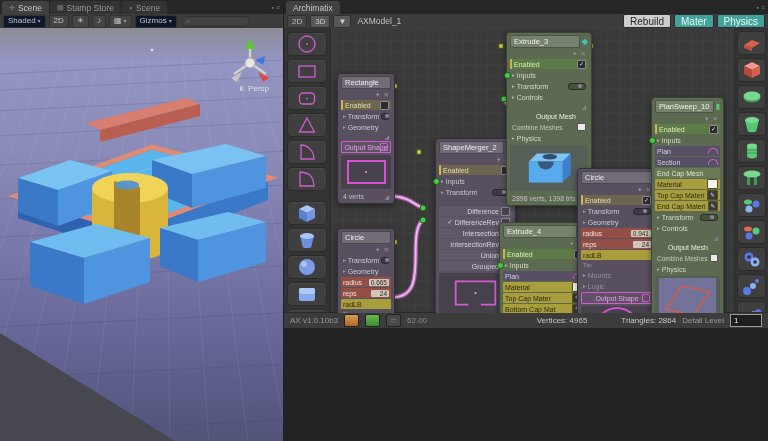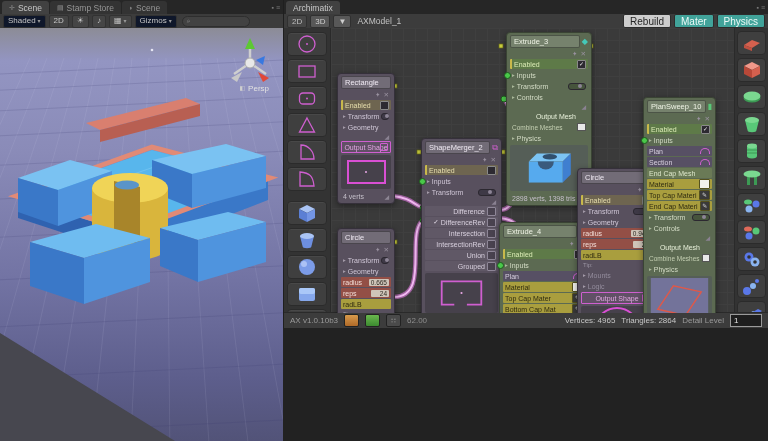--- a/index.html
+++ b/index.html
@@ -696,7 +696,7 @@
               <span class="rsz">◢</span>
             </div>
           </div>
-          <div class="node green" style="left: 312px; top: 69px; width: 73px;">
+          <div class="node green" style="left: 320px; top: 69px; width: 73px;">
             <div class="n-title">
               <span class="n-title-field">PlanSweep_10</span>
               <span class="n-gem" style="color: rgb(88, 200, 120);">▮</span>

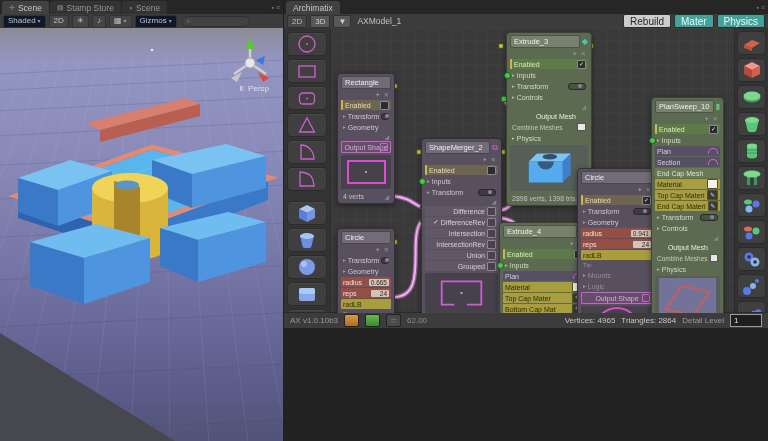--- a/index.html
+++ b/index.html
@@ -445,7 +445,7 @@
               <span class="rsz">◢</span>
             </div>
           </div>
-          <div class="node purple" style="left: 90px; top: 110px; width: 81px;">
+          <div class="node purple" style="left: 104px; top: 110px; width: 81px;">
             <div class="n-title">
               <span class="n-title-field">ShapeMerger_2</span>
               <span class="n-gem" style="color: rgb(208, 95, 208);">⧉</span>

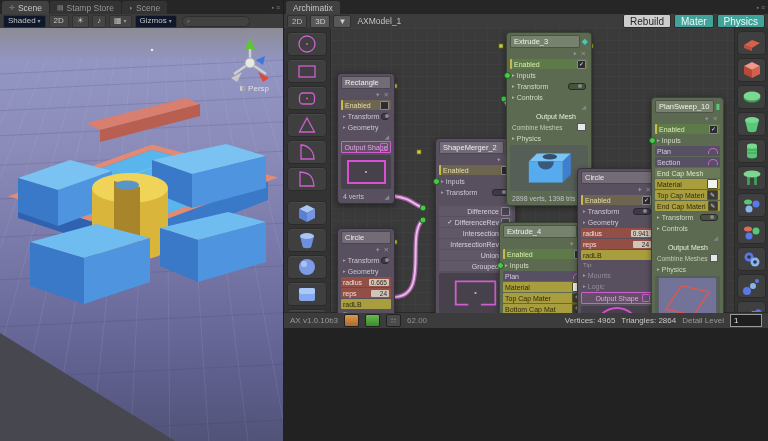--- a/index.html
+++ b/index.html
@@ -98,7 +98,7 @@
   .stile.green{background:linear-gradient(180deg,#6ab84e,#3c8a30);}
   .stile.dots{background:#4a4a4a;color:#c2c2c2;font-size:7px;line-height:11px;text-align:center;}
   #zoomval{color:#8e8e8e;}
-  .stat{color:#c6c6c6;}
+  .stat{color:#c6c6c6;margin-left:28px;}
   #detail-field{width:24px;height:11px;background:#1e1e1e;border:1px solid #9a9a9a;color:#e6e6e6;font-size:8px;display:flex;align-items:center;padding:0 3px;}
 </style>
 </head>

